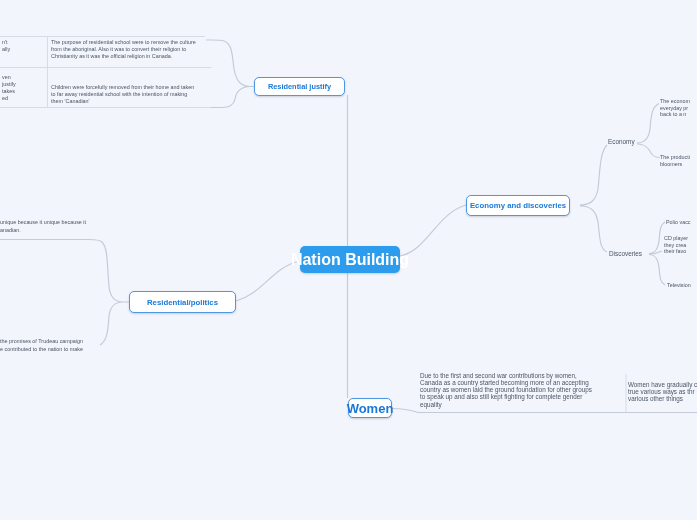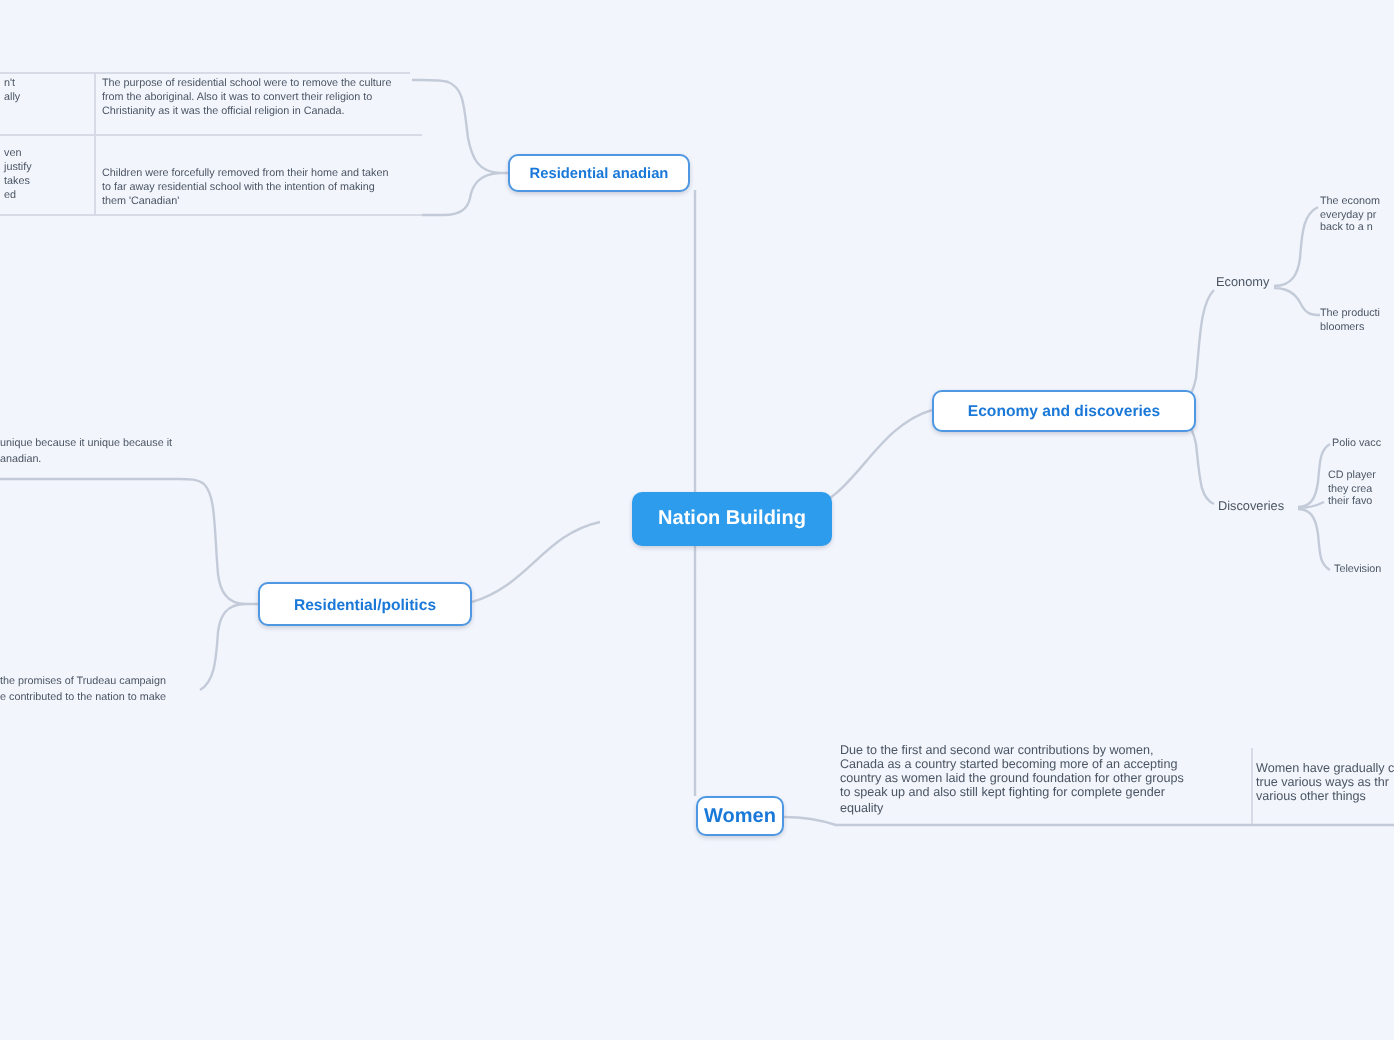--- a/index.html
+++ b/index.html
@@ -74,7 +74,7 @@
     <div>to far away residential school with the intention of making</div>
     <div>them 'Canadian'</div>
   </div>
-<div class="node" style="left:254px;top:77px;width:91px;height:19px;font-size:7.4px">Residential anadian</div>
+<div class="node" style="left:254px;top:77px;width:91px;height:19px;font-size:7.4px">Residential justify</div>
 
 <div class="node root" style="left:316px;top:246px;width:100px;height:27px;font-size:10px">Nation Building</div>
 

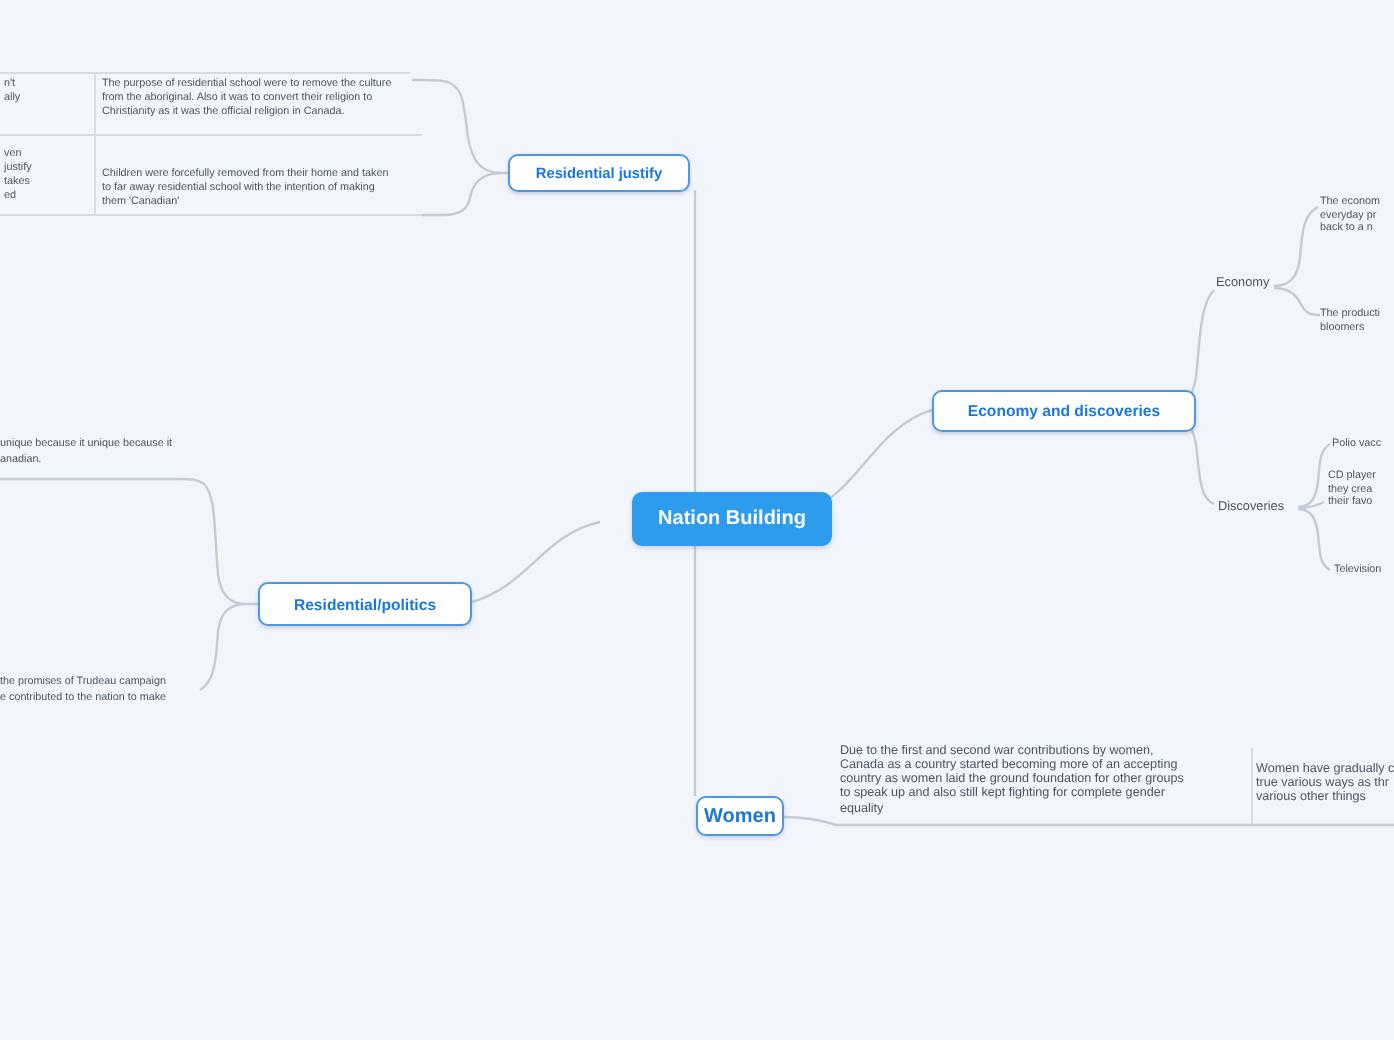--- a/index.html
+++ b/index.html
@@ -78,7 +78,7 @@
 
 <div class="node root" style="left:316px;top:246px;width:100px;height:27px;font-size:10px">Nation Building</div>
 
-<div class="node" style="left:466px;top:195px;width:132px;height:21px;font-size:7.8px">Economy and discoveries</div>
+<div class="node" style="left:466px;top:195px;width:104px;height:21px;font-size:7.8px">Economy and discoveries</div>
 <span class="sublabel" style="left:608px;top:138px">Economy</span>
 <span class="sublabel" style="left:609px;top:249.5px">Discoveries</span>
 <div class="note" style="left:660px;top:98px;line-height:6.5px">

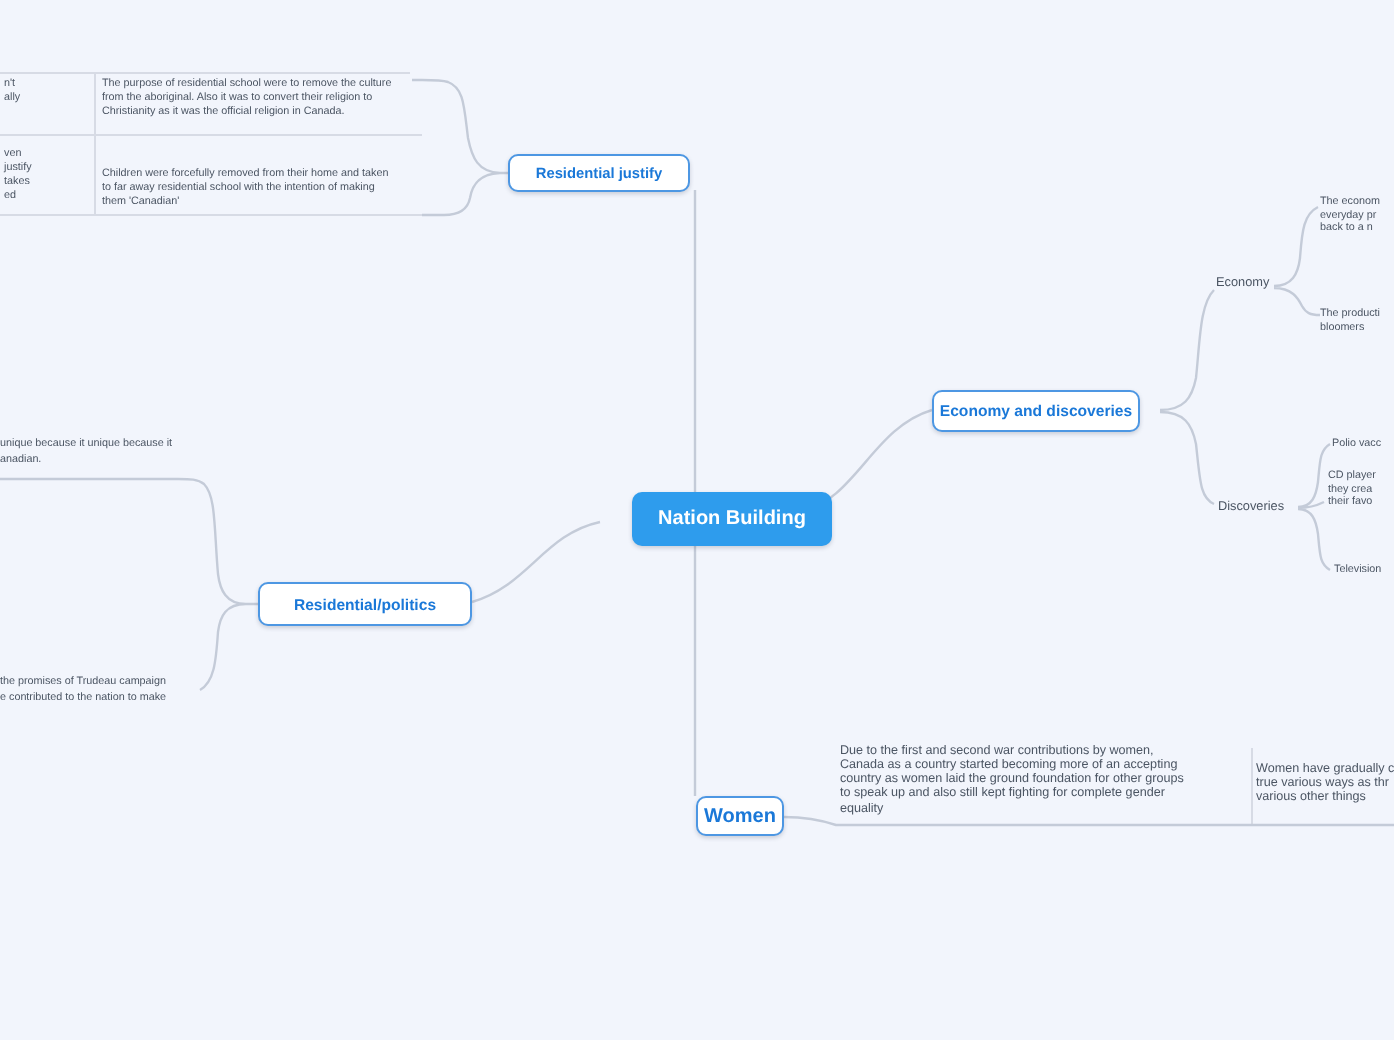--- a/index.html
+++ b/index.html
@@ -76,7 +76,7 @@
   </div>
 <div class="node" style="left:254px;top:77px;width:91px;height:19px;font-size:7.4px">Residential justify</div>
 
-<div class="node root" style="left:316px;top:246px;width:100px;height:27px;font-size:10px">Nation Building</div>
+<div class="node root" style="left:300px;top:246px;width:100px;height:27px;font-size:16px">Nation Building</div>
 
 <div class="node" style="left:466px;top:195px;width:104px;height:21px;font-size:7.8px">Economy and discoveries</div>
 <span class="sublabel" style="left:608px;top:138px">Economy</span>

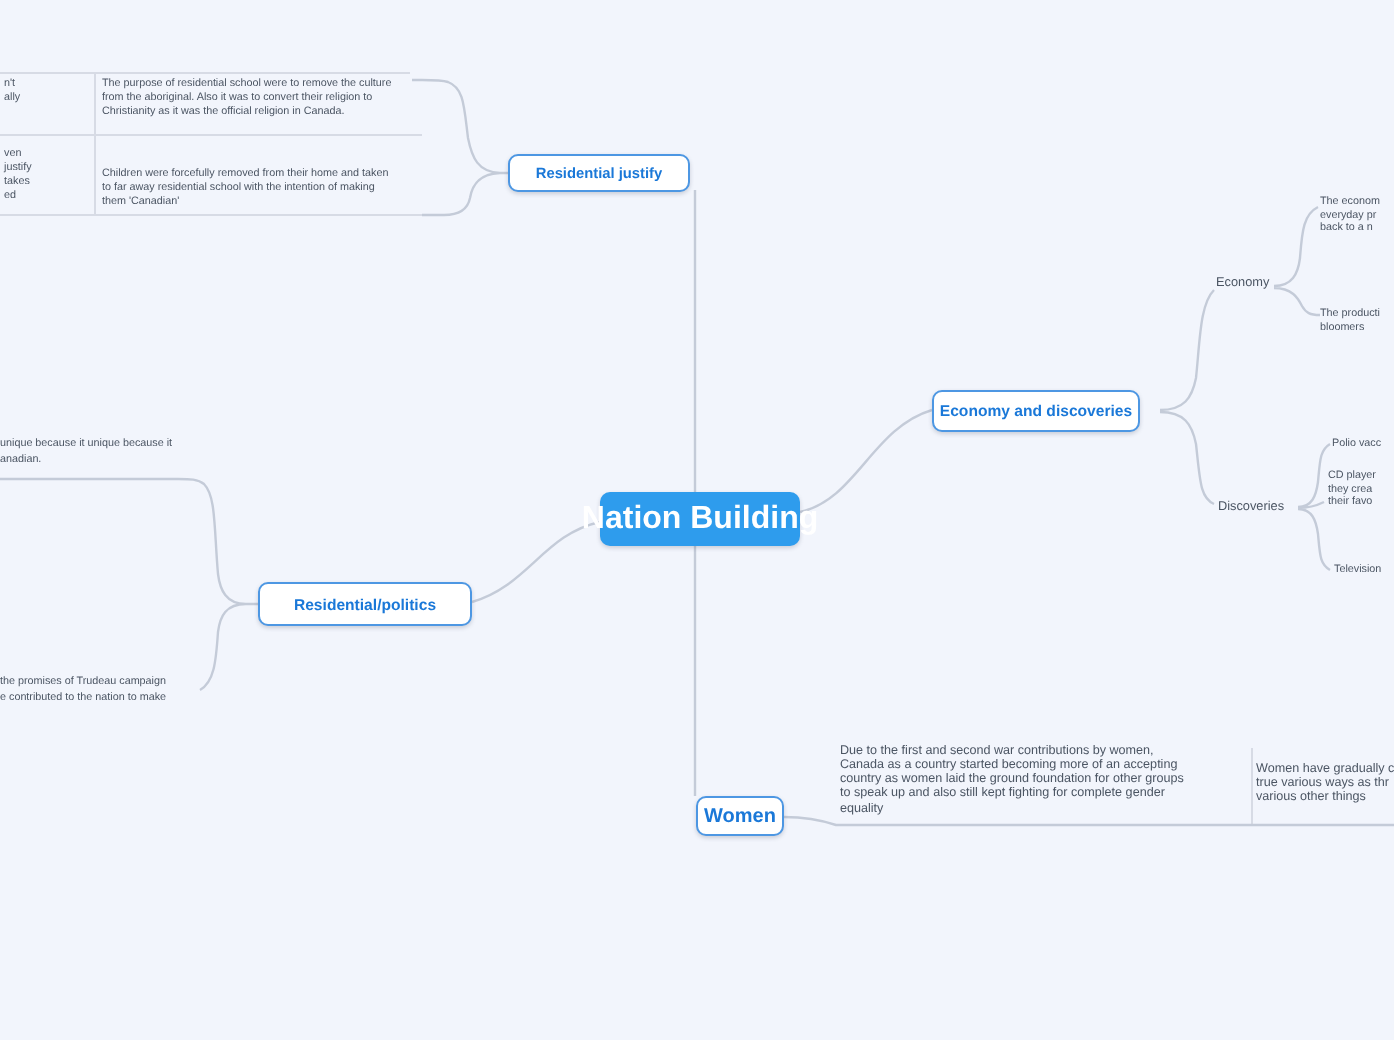--- a/index.html
+++ b/index.html
@@ -112,7 +112,7 @@
   </div>
 <div class="node" style="left:129px;top:291px;width:107px;height:22px;font-size:7.8px">Residential/politics</div>
 
-<div class="node" style="left:348px;top:398px;width:44px;height:20px;font-size:10px">Women</div>
+<div class="node" style="left:348px;top:398px;width:44px;height:20px;font-size:13px">Women</div>
 <div class="note" style="left:420px;top:371.5px;font-size:6.3px;line-height:7.3px">
     <div>Due to the first and second war contributions by women,</div>
     <div>Canada as a country started becoming more of an accepting</div>

